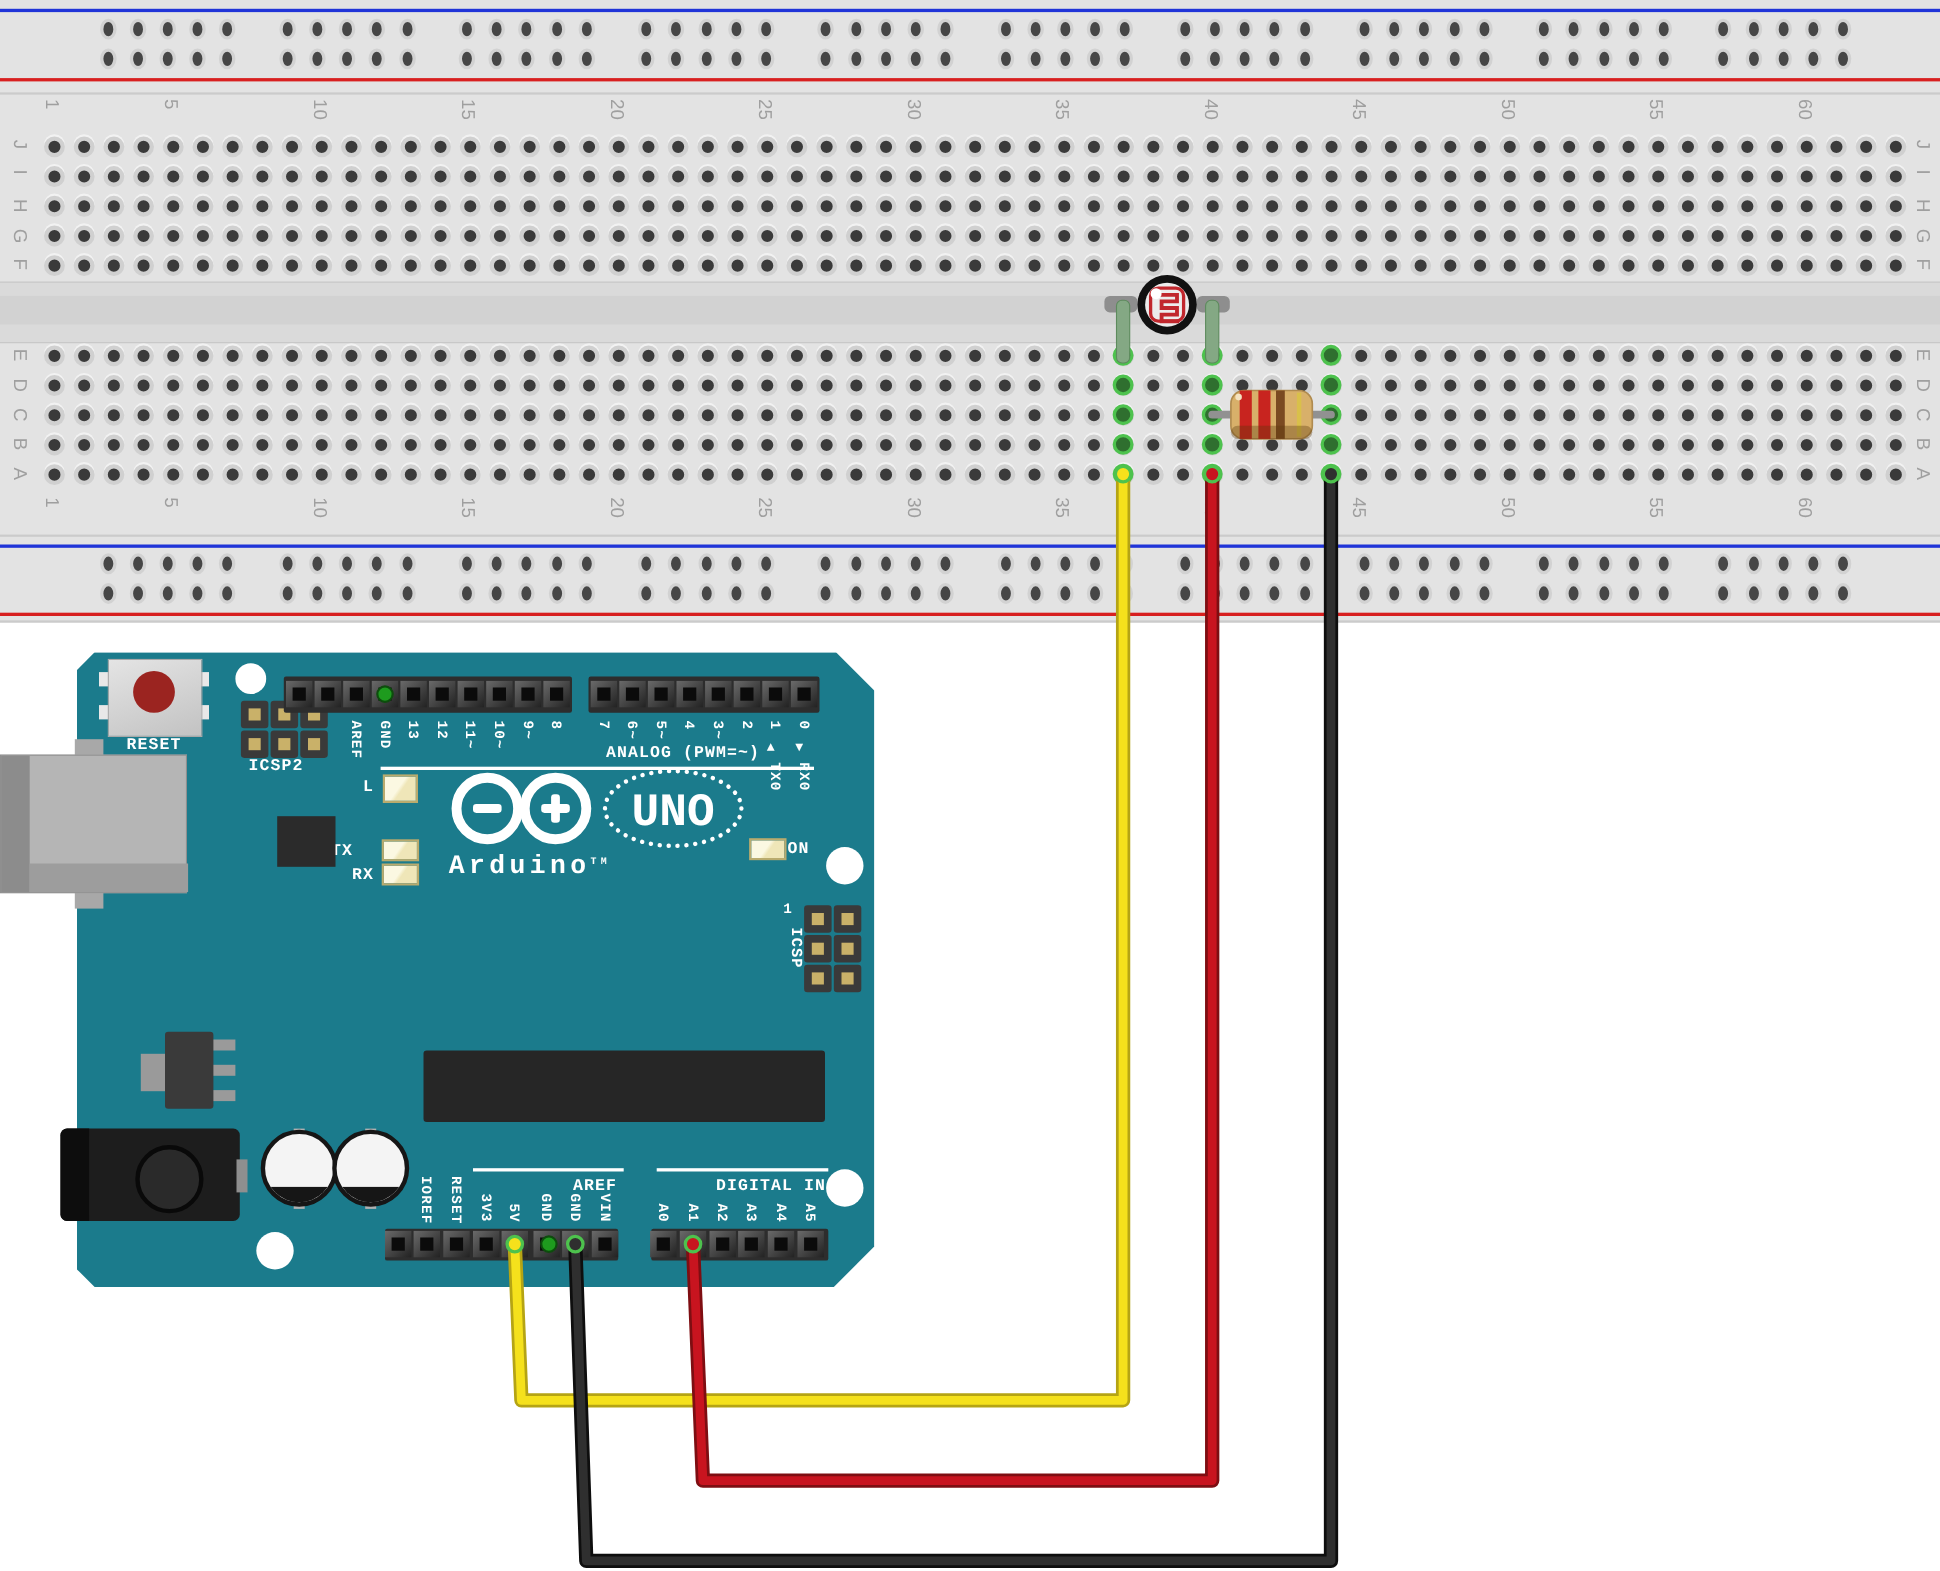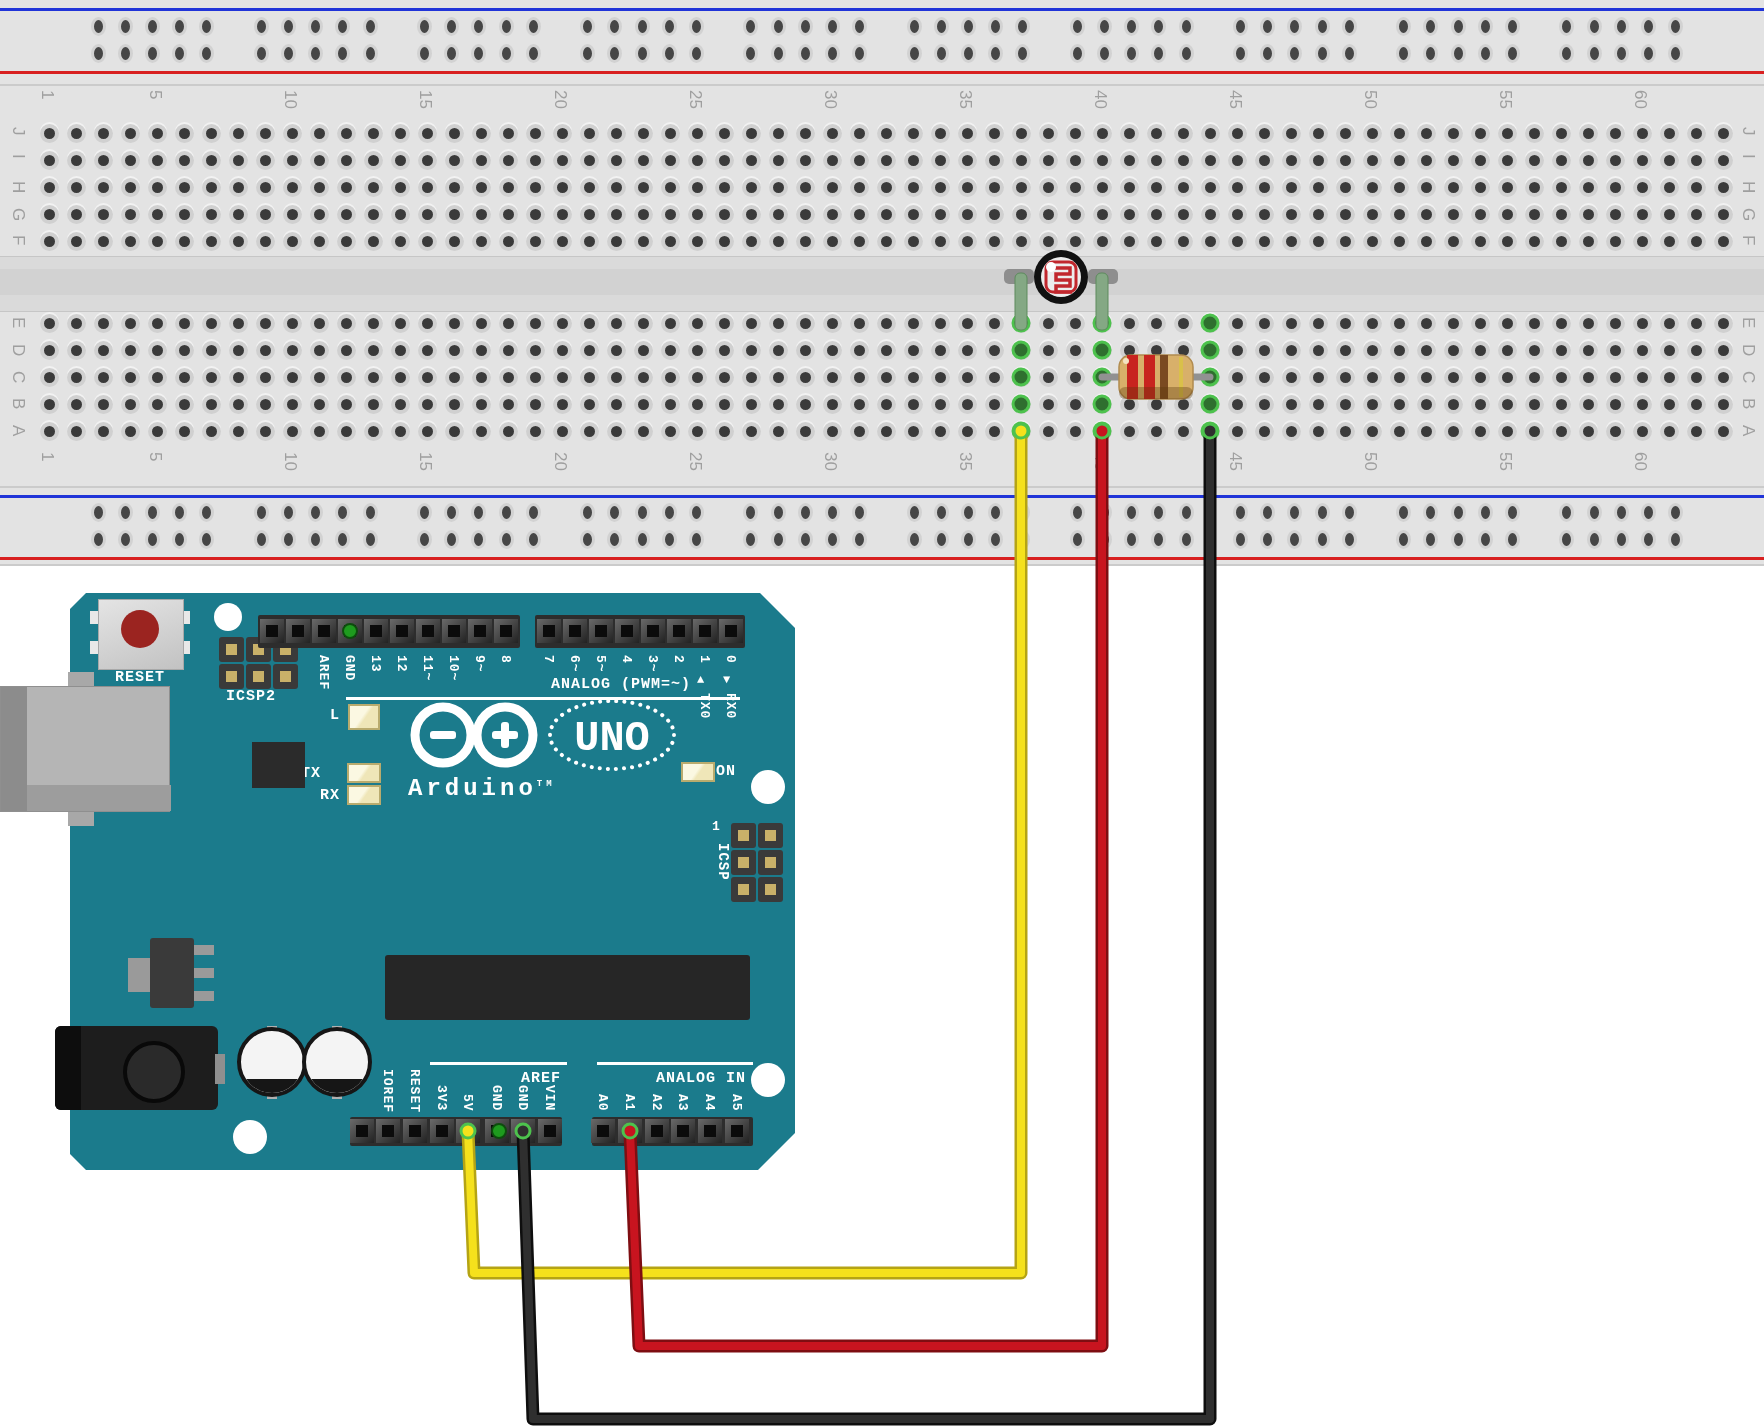--- a/index.html
+++ b/index.html
@@ -1127,7 +1127,7 @@
     <div class="wline" style="left:360px;top:469px;width:137px"></div>
     <div class="wline" style="left:527px;top:469px;width:156px"></div>
     <div class="caption mono" style="left:411px;top:477px;width:120px;text-align:center">AREF</div>
-    <div class="caption mono" style="left:571px;top:477px;width:120px;text-align:center">ANALOG IN</div>
+    <div class="caption mono" style="left:571px;top:477px;width:120px;text-align:center">DIGITAL IN</div>
     <div class="strip" style="left:280px;top:524px;width:212px;height:29px"></div>
     <div class="strip" style="left:522px;top:524px;width:161px;height:29px"></div>
     <div id="power-pins">

